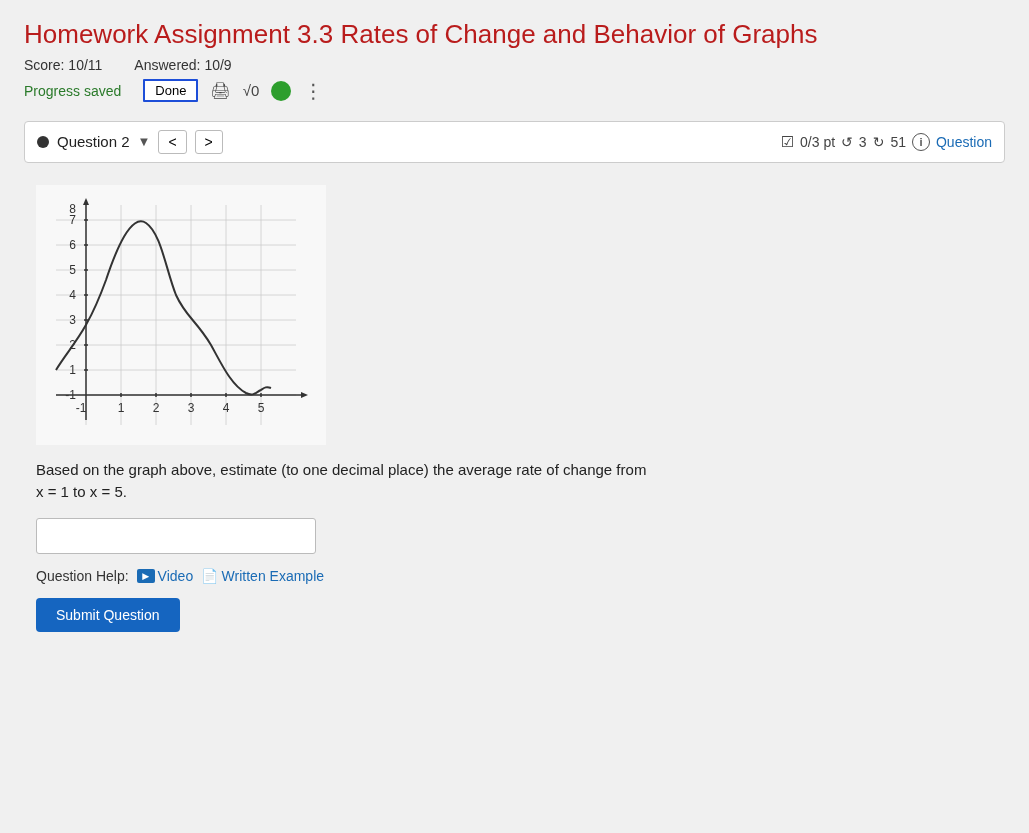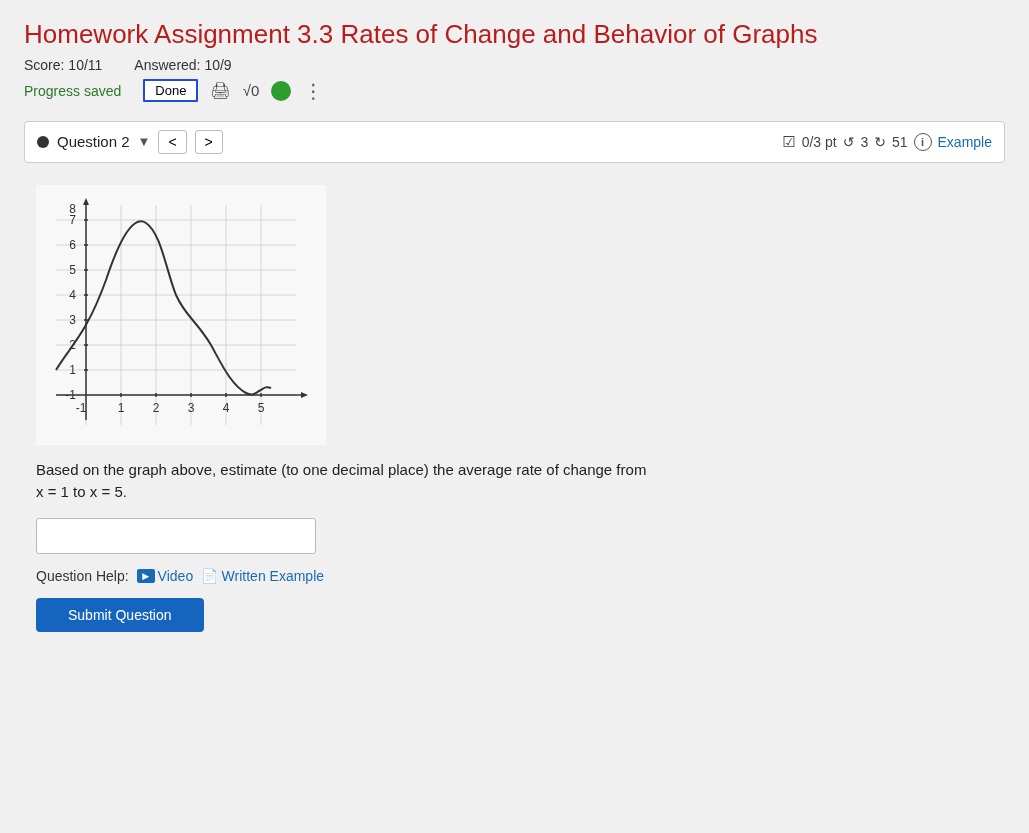--- a/index.html
+++ b/index.html
@@ -216,7 +216,7 @@
     <span style="font-size:14px;">↻</span>
     <span>51</span>
     <span class="info-icon">i</span>
-    <span style="color:#1a6bb5; cursor:pointer;">Example</span>
+    <span style="color:#1a6bb5; cursor:pointer;">Question</span>
   </div>
 </div>
 

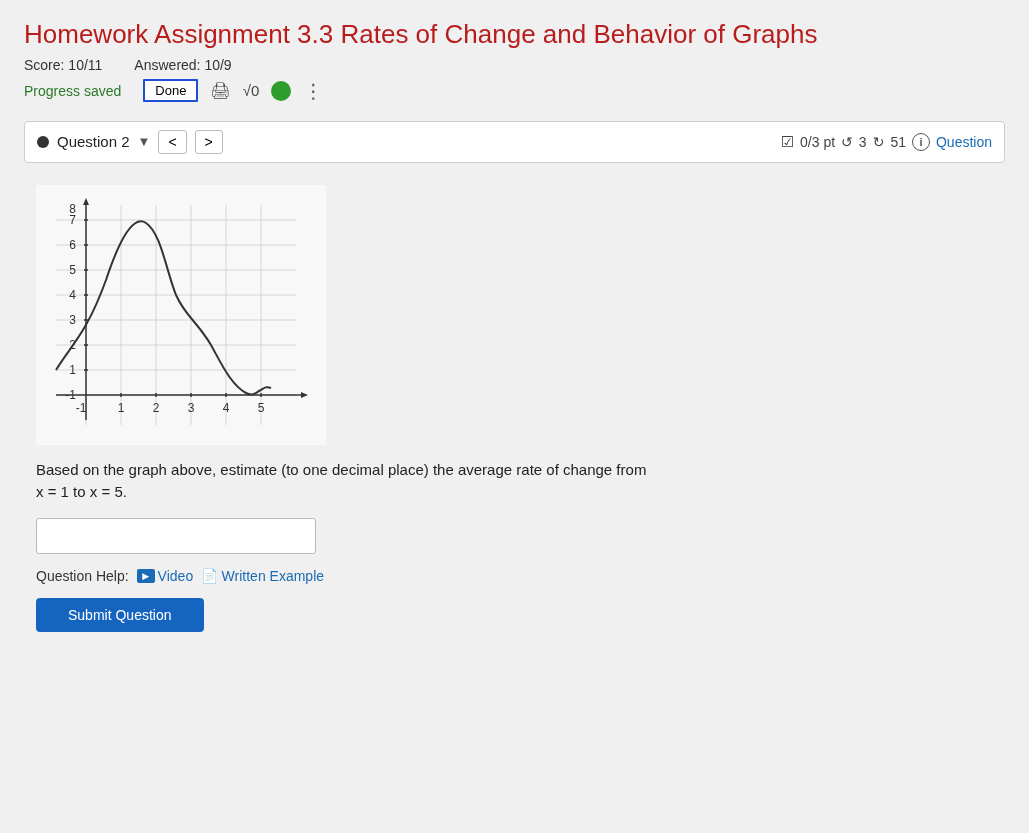--- a/index.html
+++ b/index.html
@@ -173,7 +173,7 @@
       background: #1565c0;
       color: #fff;
       border: none;
-      padding: 9px 32px;
+      padding: 9px 20px;
       font-size: 14px;
       font-weight: 500;
       border-radius: 4px;

